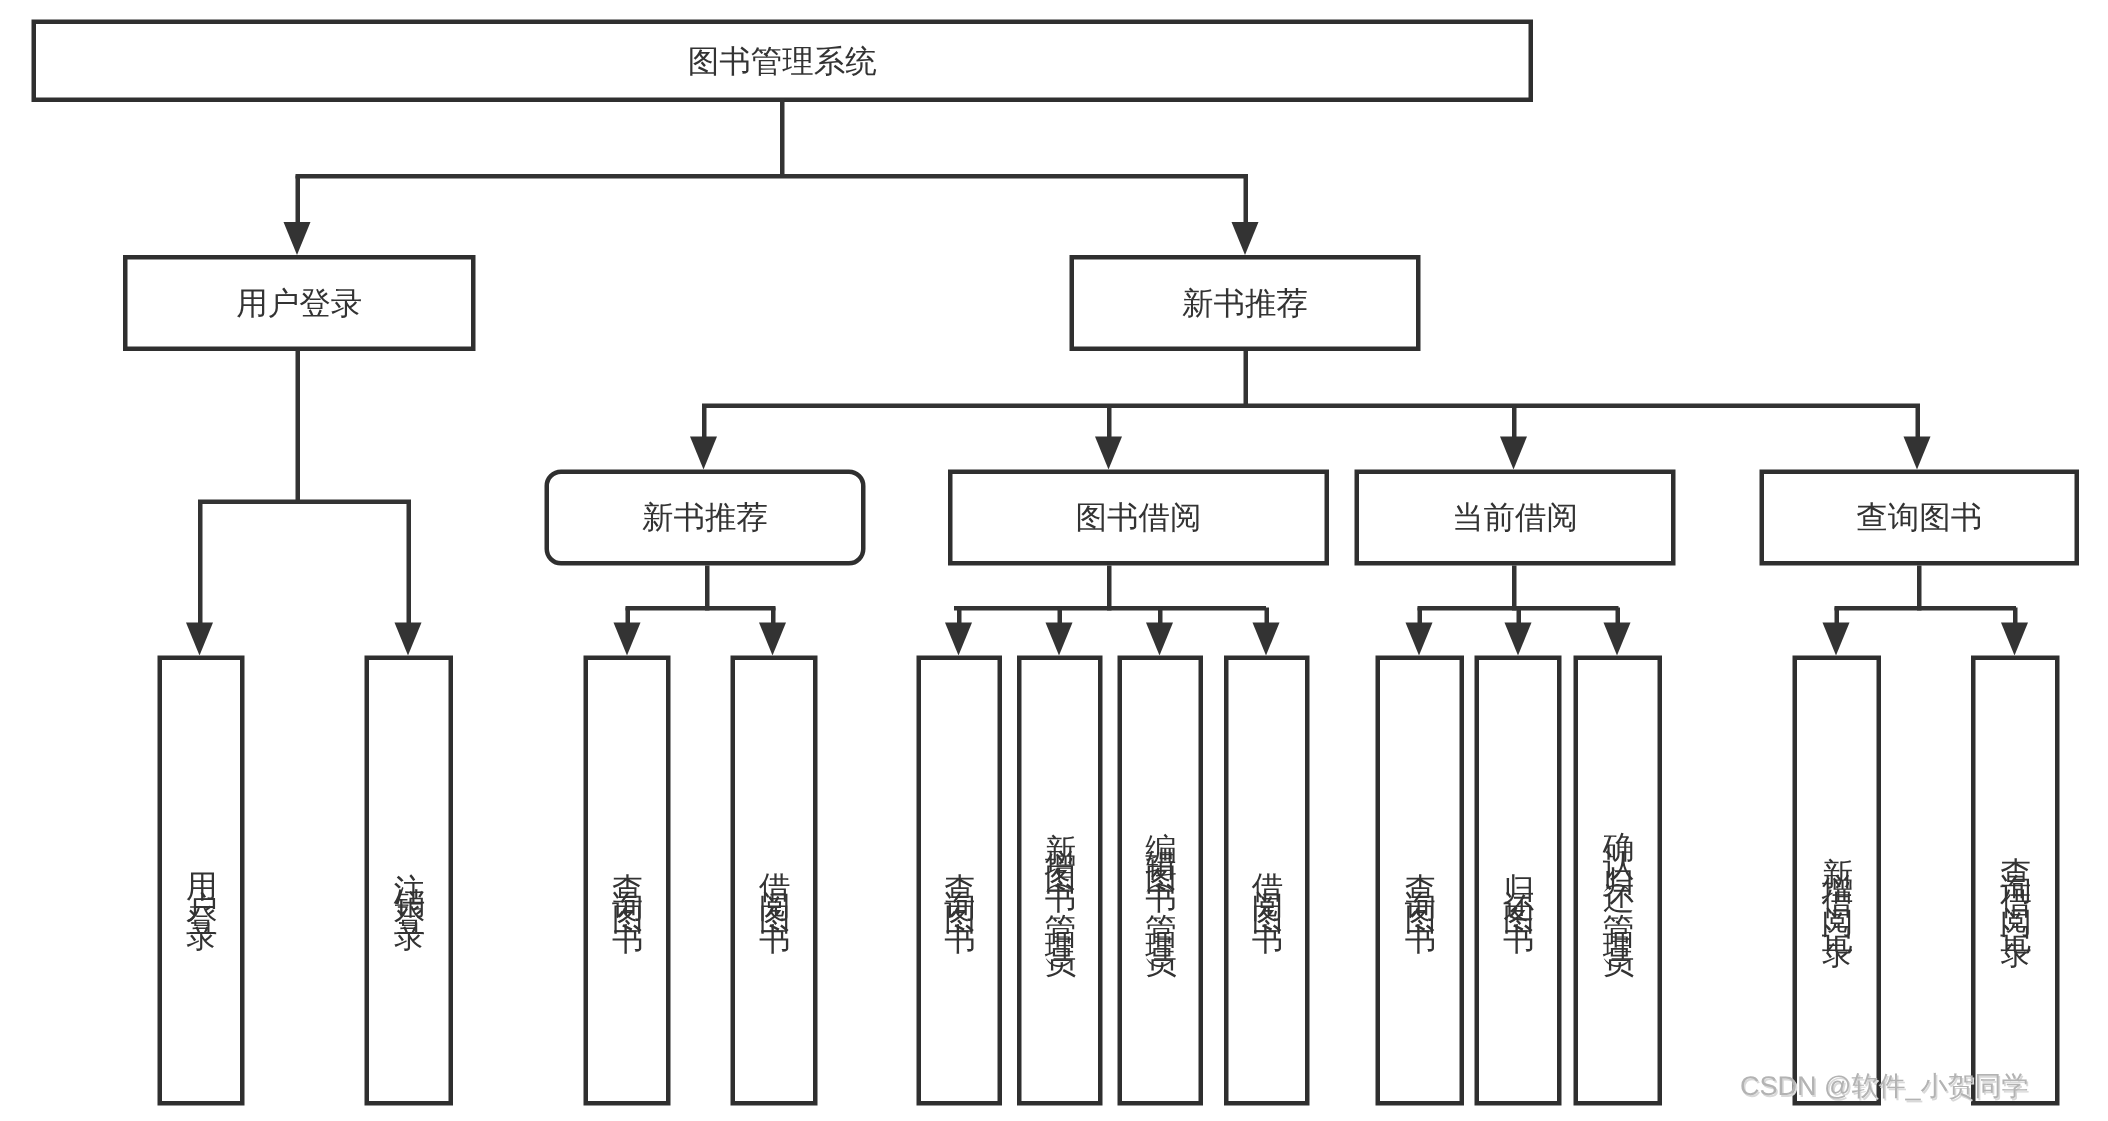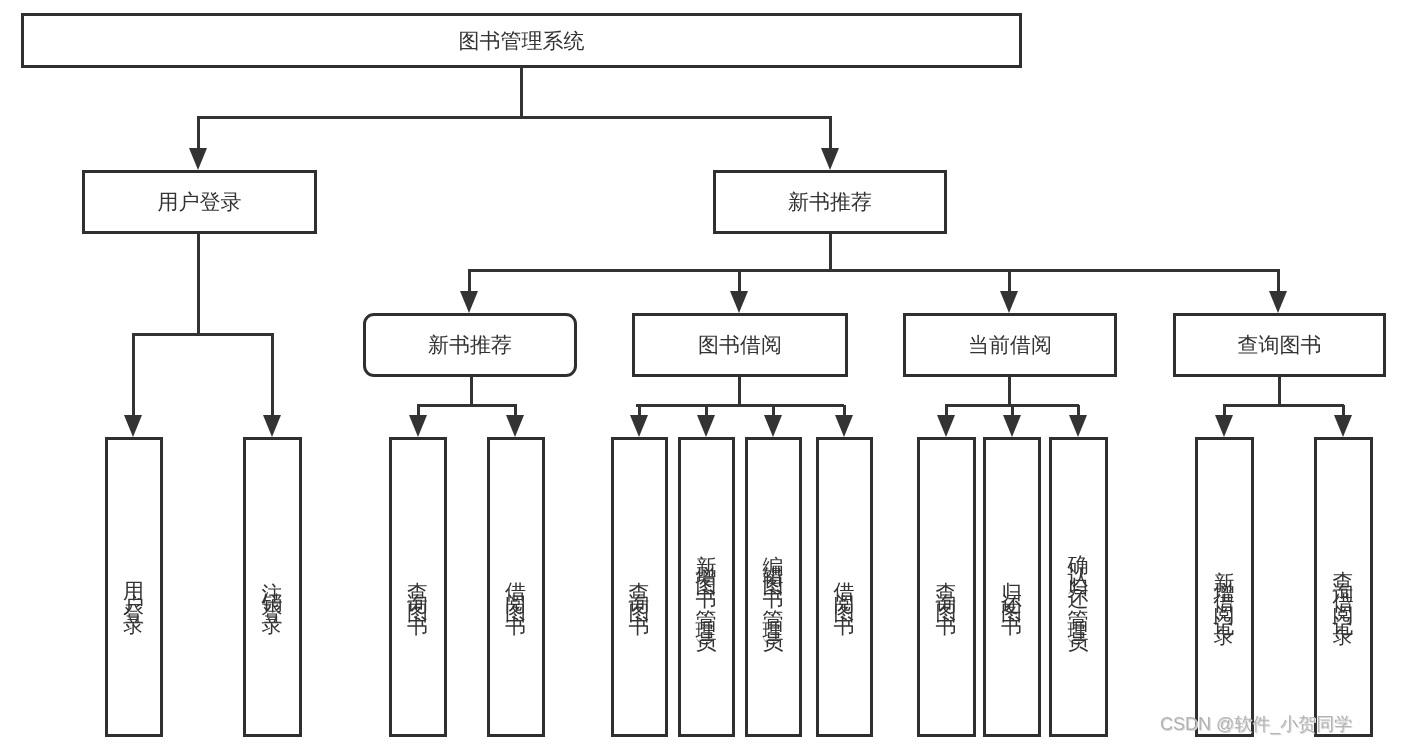--- a/index.html
+++ b/index.html
@@ -74,7 +74,7 @@
   <div class="node" style="left:363px; top:313px; width:214px; height:64px;border-radius:11px;">
     <span class="label">新书推荐</span>
   </div>
-  <div class="node" style="left:632px; top:313px; width:216px; height:64px;">
+  <div class="node" style="left:632px; top:313px; width:254px; height:64px;">
     <span class="label">图书借阅</span>
   </div>
   <div class="node" style="left:903px; top:313px; width:214px; height:64px;">

